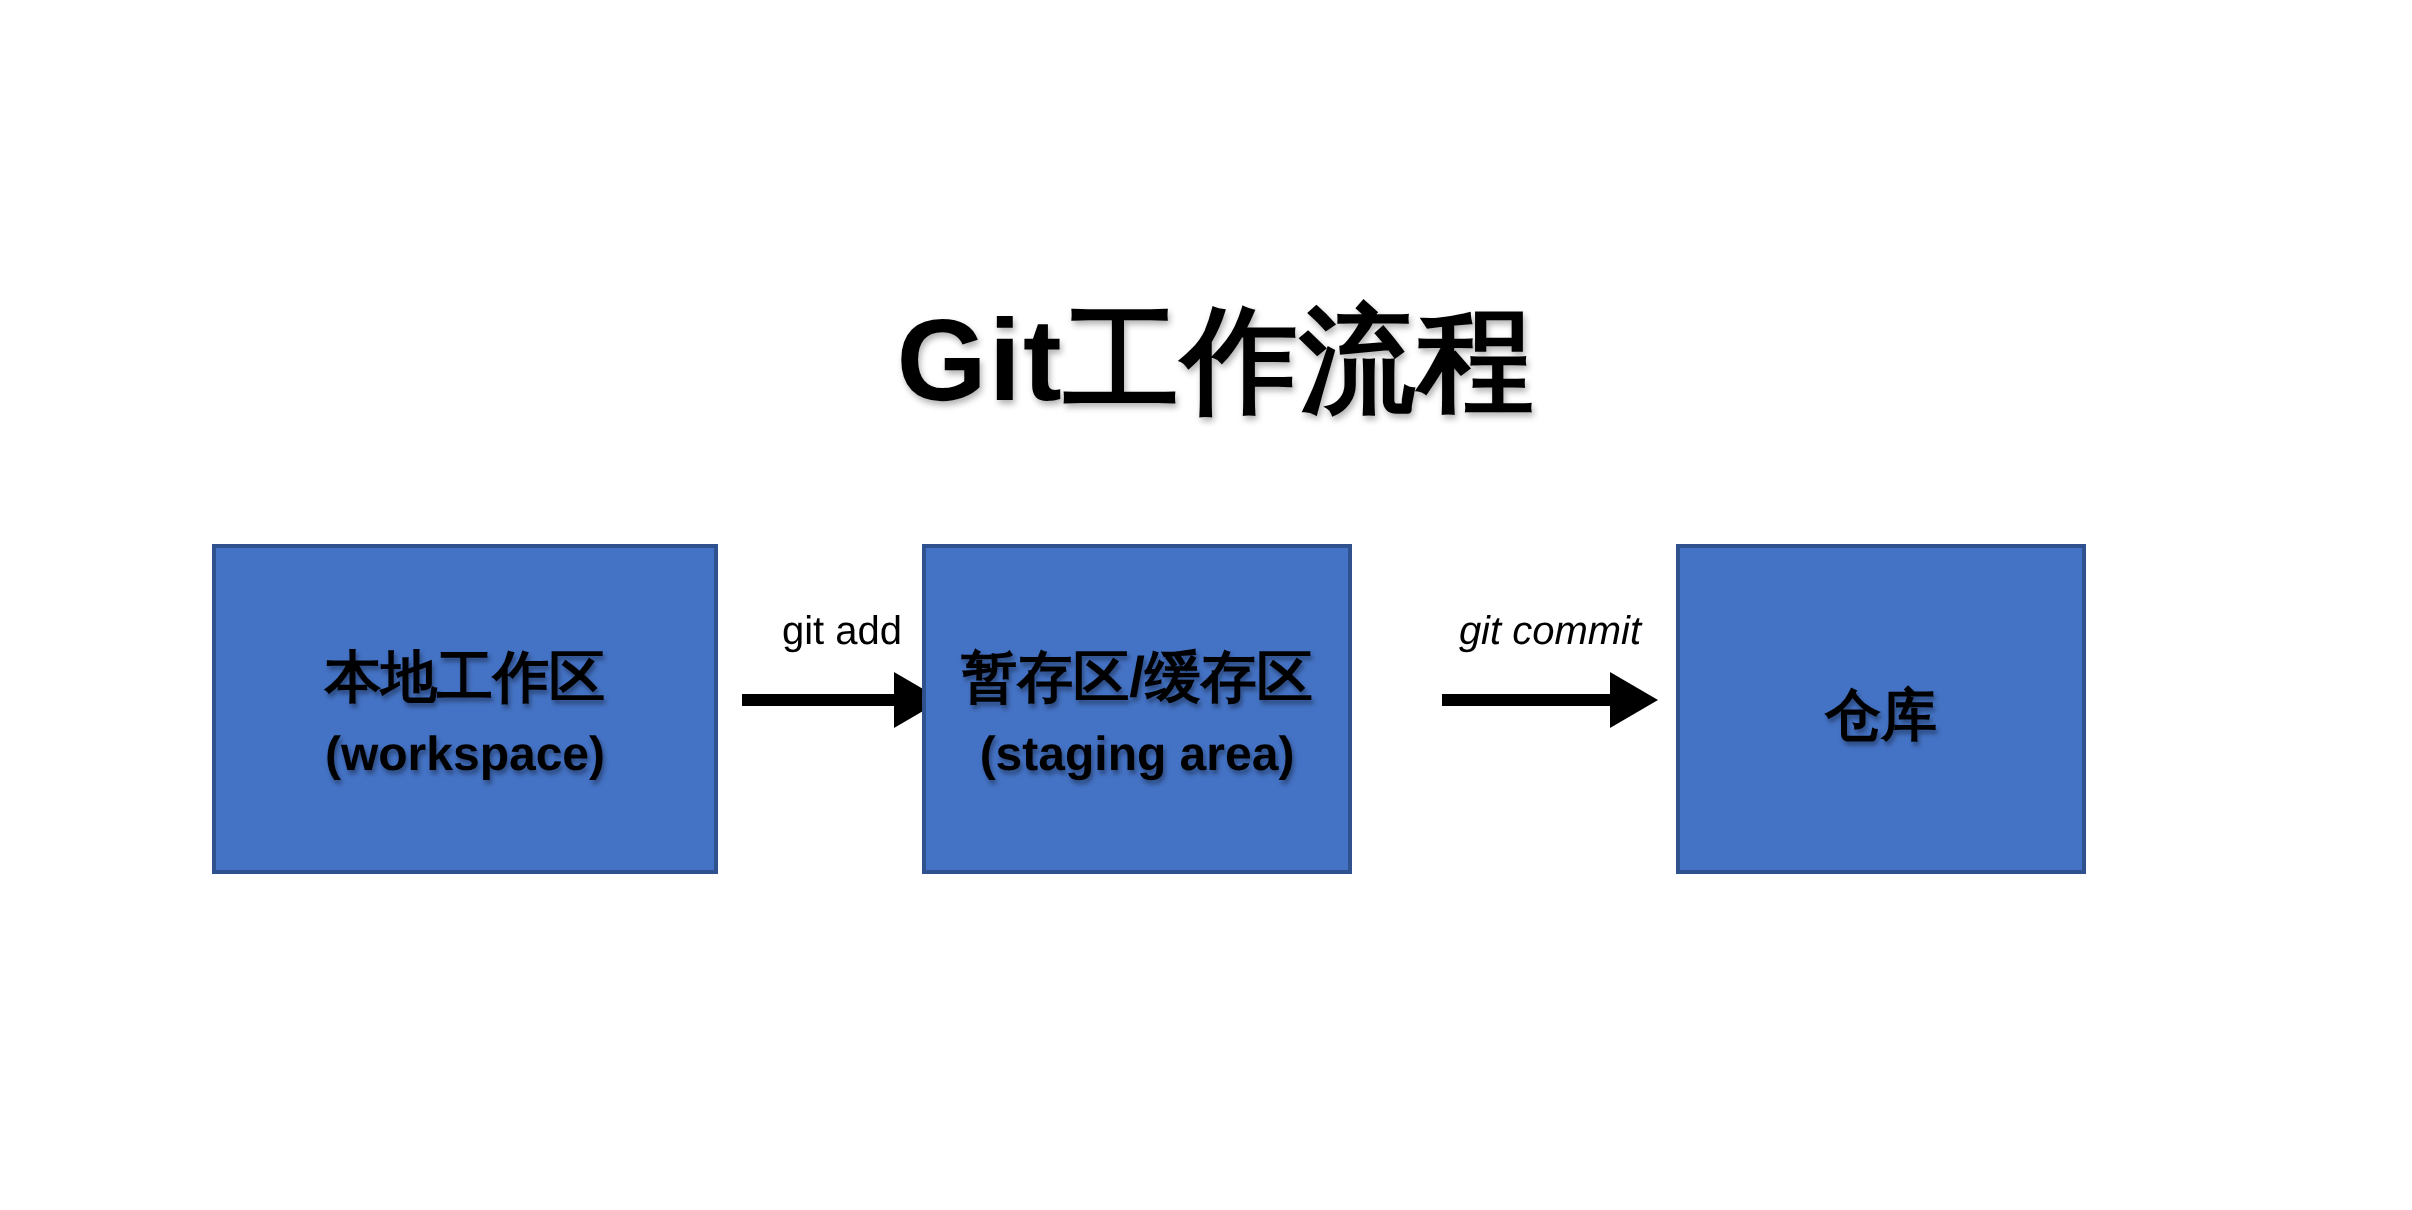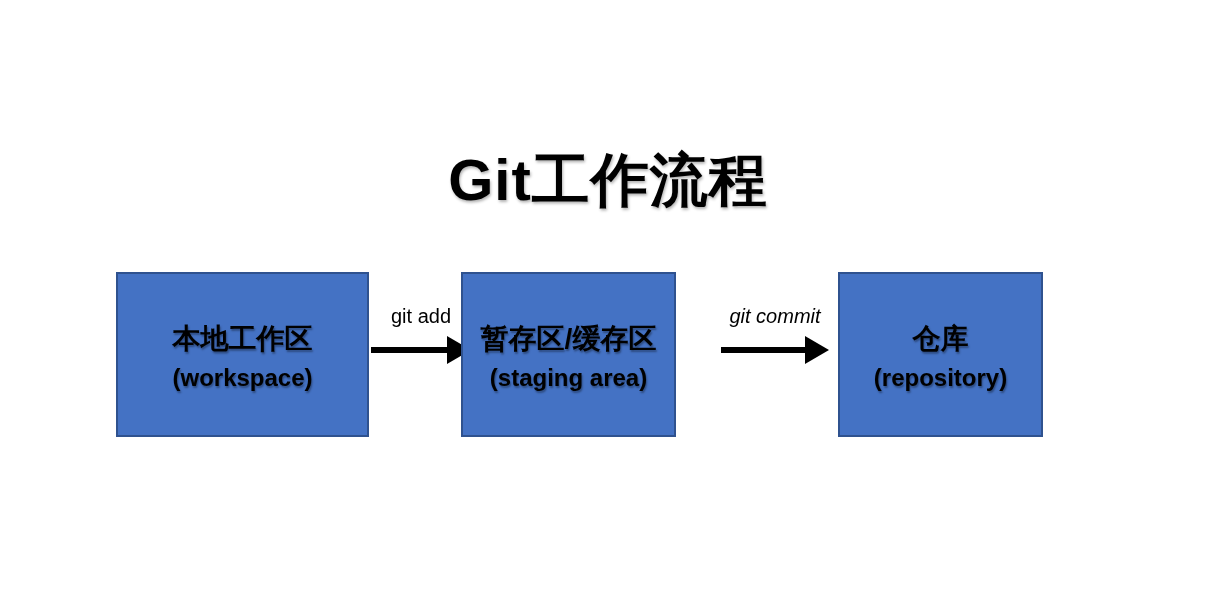--- a/index.html
+++ b/index.html
@@ -59,7 +59,7 @@
     line-height: 38px;
     white-space: nowrap;
   }
-  #node-workspace  { left: 106px; width: 253px; margin-left: 10px; }
+  #node-workspace  { left: 106px; width: 253px; }
   #node-staging    { left: 461px; width: 215px; }
   #node-repository { left: 838px; width: 205px; }
 

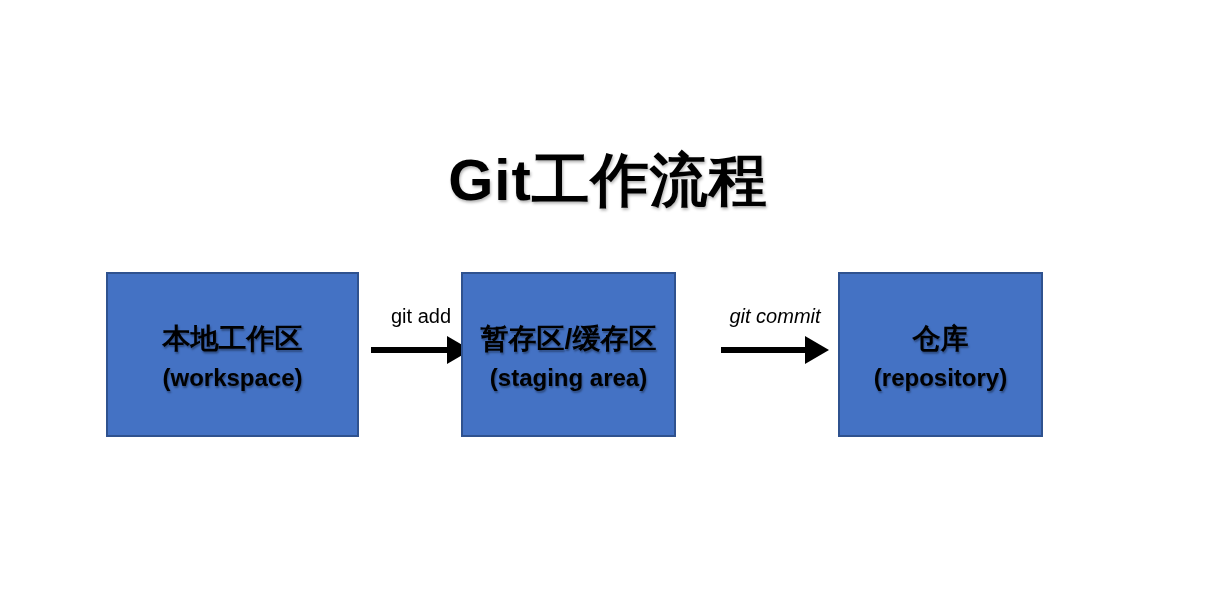--- a/index.html
+++ b/index.html
@@ -133,7 +133,6 @@
 
   <div class="node" id="node-repository">
     <div class="label-zh">仓库</div>
-    <div class="label-en">(repository)</div>
   </div>
 
 </div>

